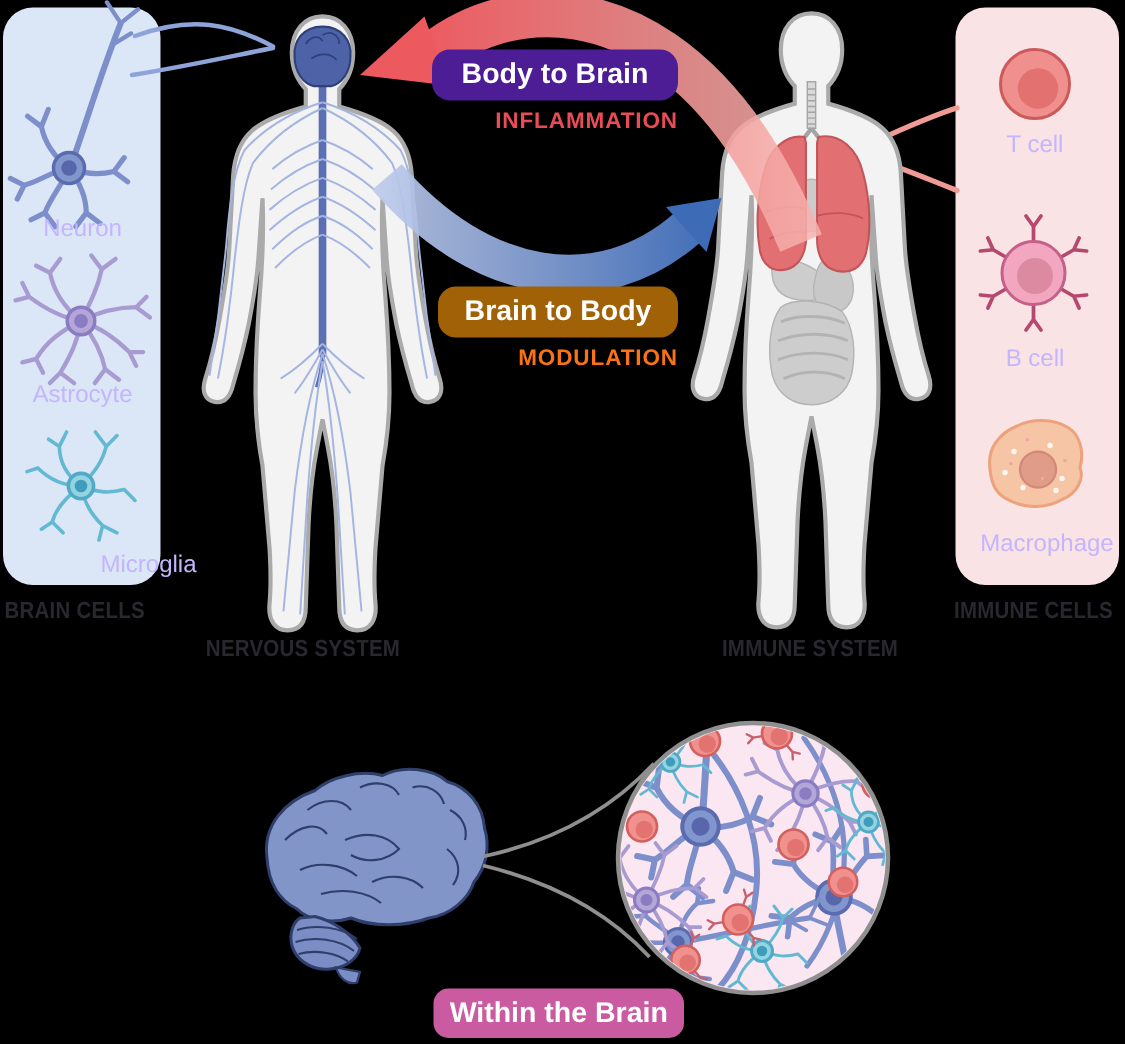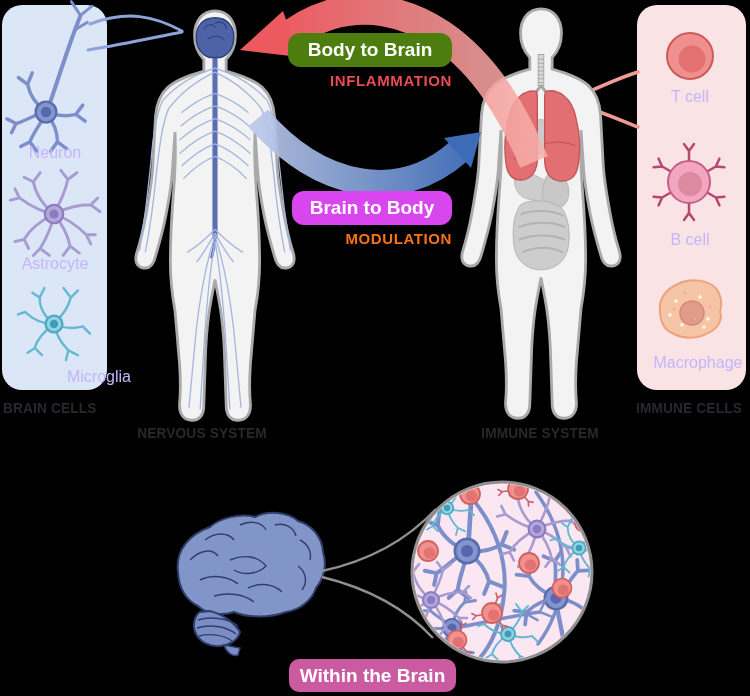--- a/index.html
+++ b/index.html
@@ -12,7 +12,7 @@
                transform:scaleX(0.88);white-space:nowrap;}
   .badge{position:absolute;color:#fff;font-weight:bold;text-align:center;
          border-radius:12px;box-sizing:border-box;}
-  .badge-red{background:#4d7c0f;width:164px;height:34px;line-height:34px;font-size:19px;}
+  .badge-red{background:#4c1d95;width:164px;height:34px;line-height:34px;font-size:19px;}
   .badge-blue{background:#d946ef;width:160px;height:34px;line-height:34px;font-size:19px;}
   .badge-magenta{background:#cb5ba0;width:167px;height:33px;line-height:33px;font-size:19px;border-radius:10px;}
   .sub-lbl{position:absolute;font-weight:bold;font-size:15px;letter-spacing:0.6px;text-align:right;}

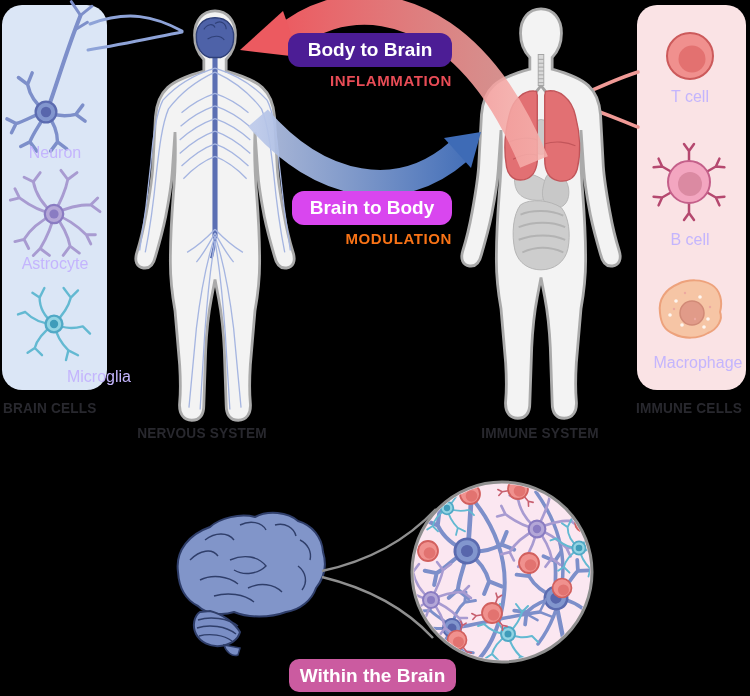--- a/index.html
+++ b/index.html
@@ -13,7 +13,7 @@
   .badge{position:absolute;color:#fff;font-weight:bold;text-align:center;
          border-radius:12px;box-sizing:border-box;}
   .badge-red{background:#4c1d95;width:164px;height:34px;line-height:34px;font-size:19px;}
-  .badge-blue{background:#d946ef;width:160px;height:34px;line-height:34px;font-size:19px;}
+  .badge-blue{background:#a16207;width:160px;height:34px;line-height:34px;font-size:19px;}
   .badge-magenta{background:#cb5ba0;width:167px;height:33px;line-height:33px;font-size:19px;border-radius:10px;}
   .sub-lbl{position:absolute;font-weight:bold;font-size:15px;letter-spacing:0.6px;text-align:right;}
   .sub-red{color:#e84c56;width:164px;}

